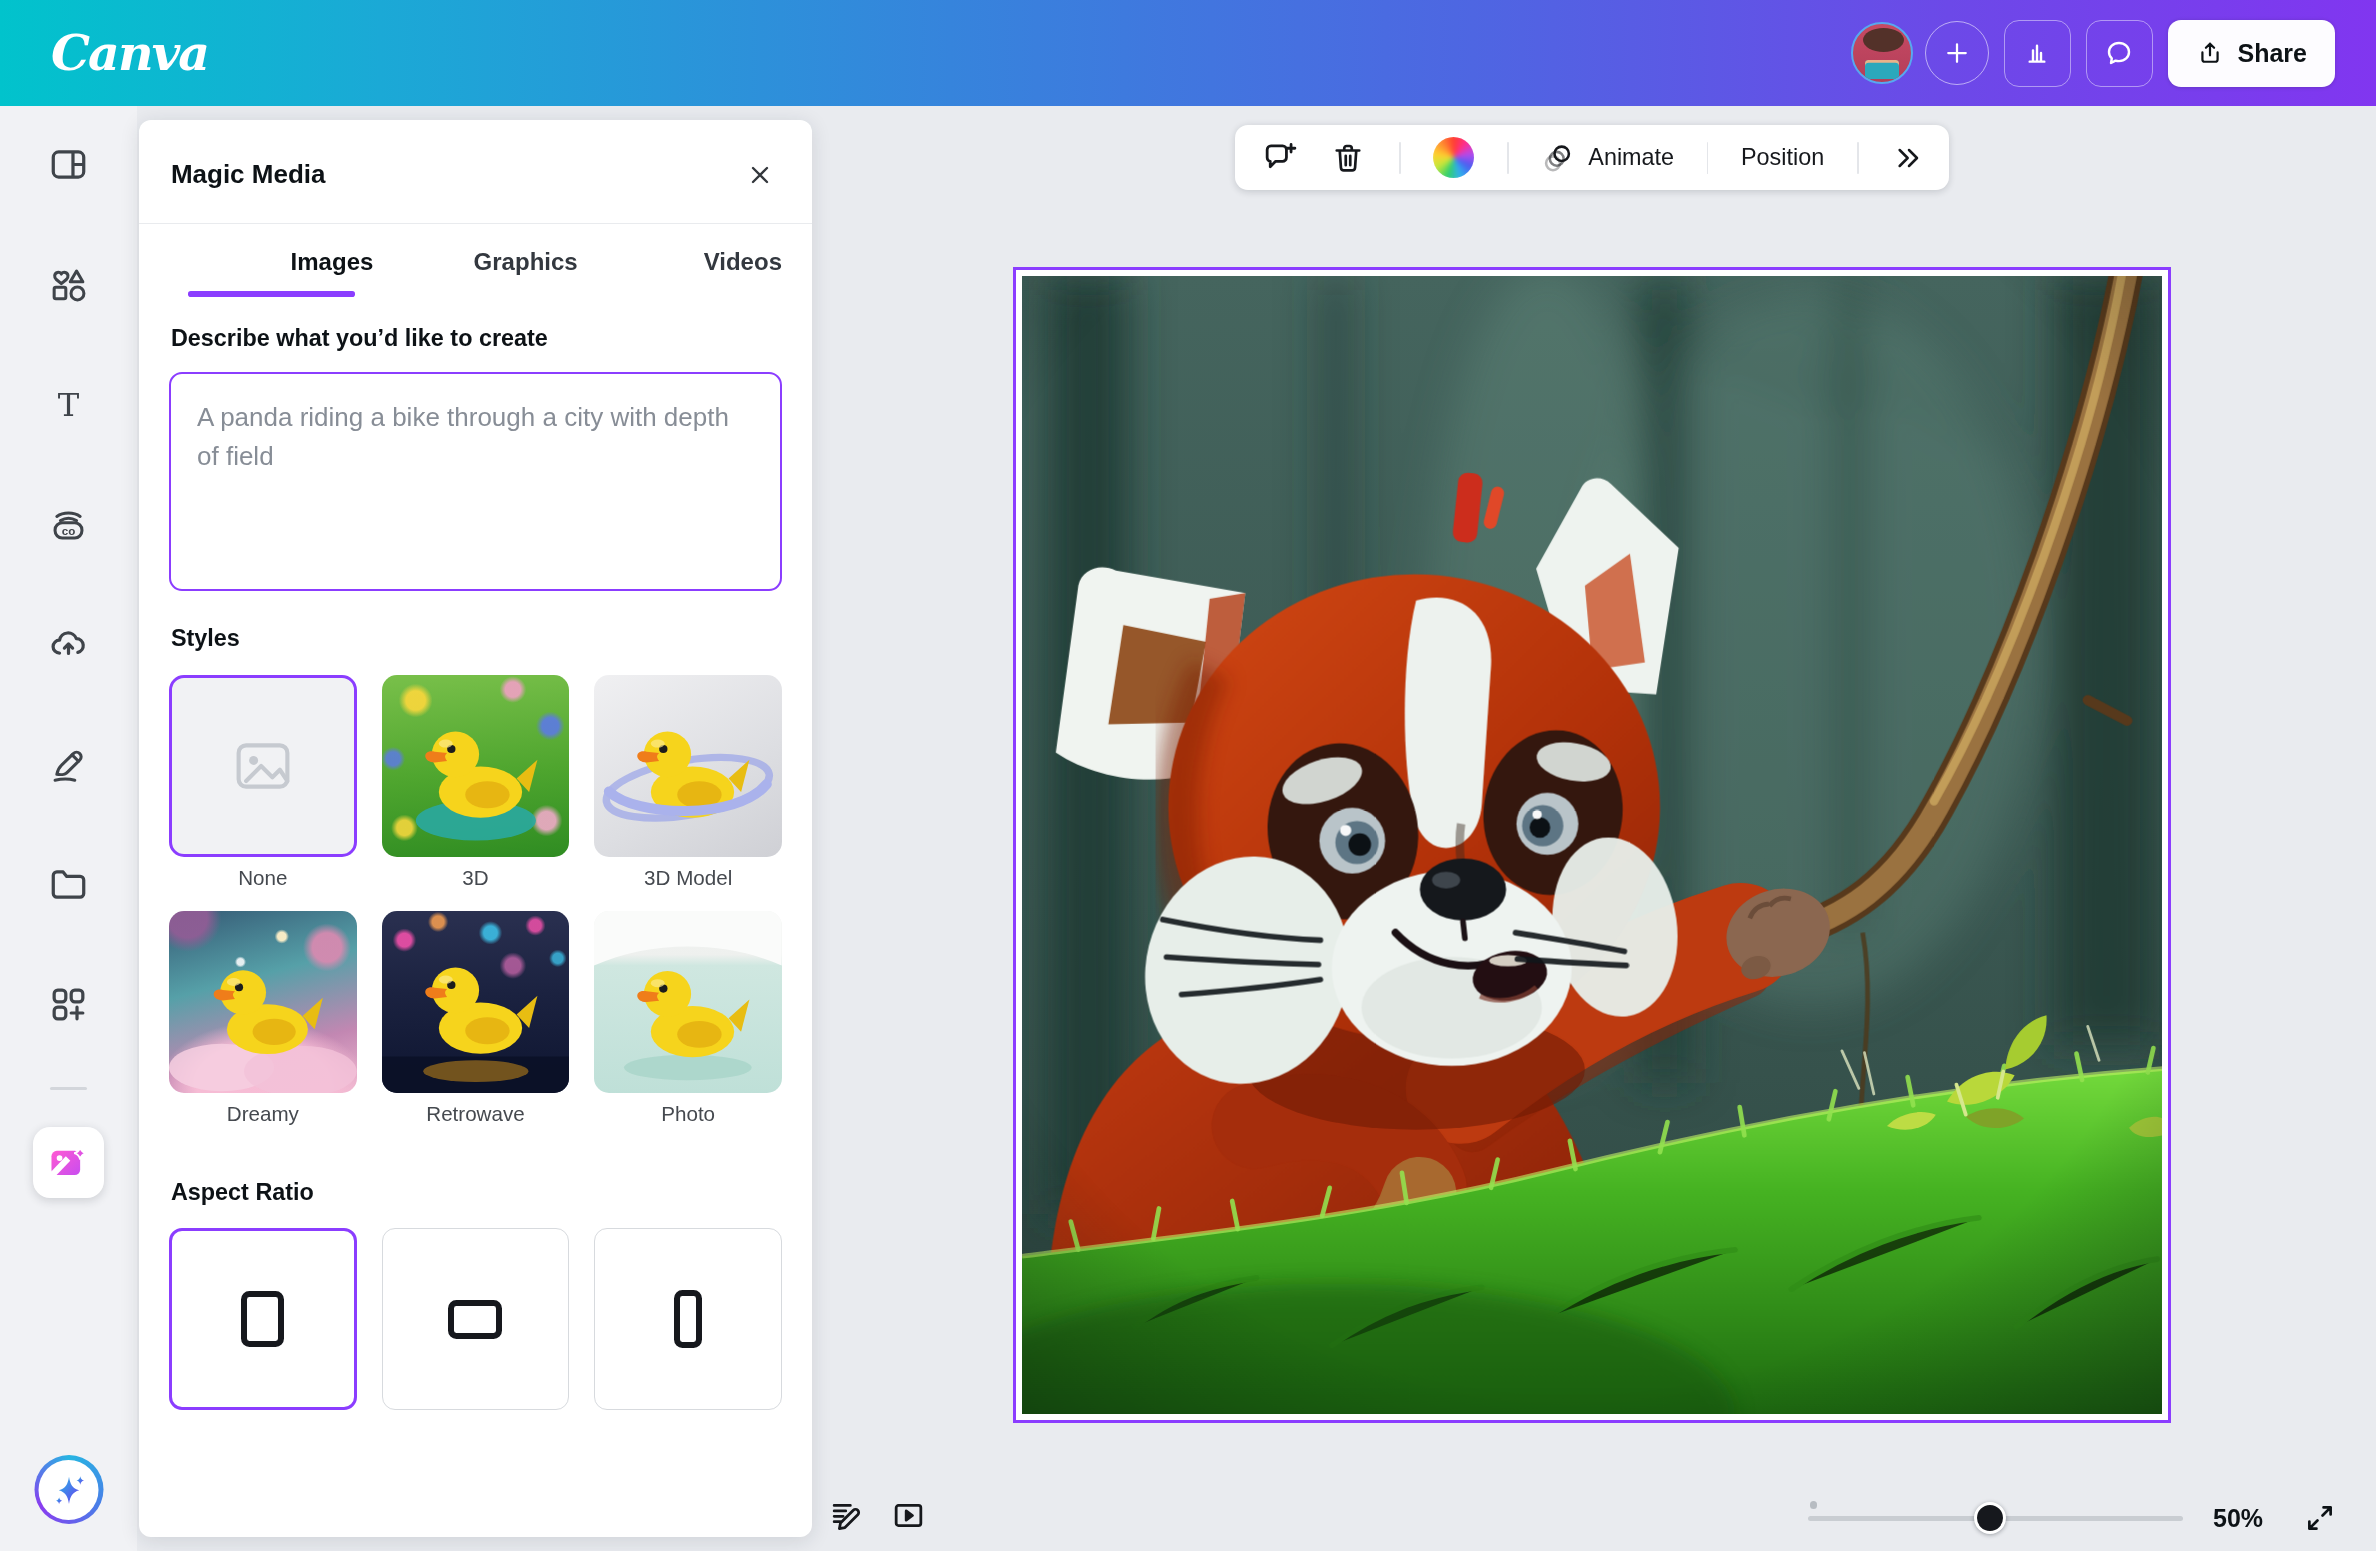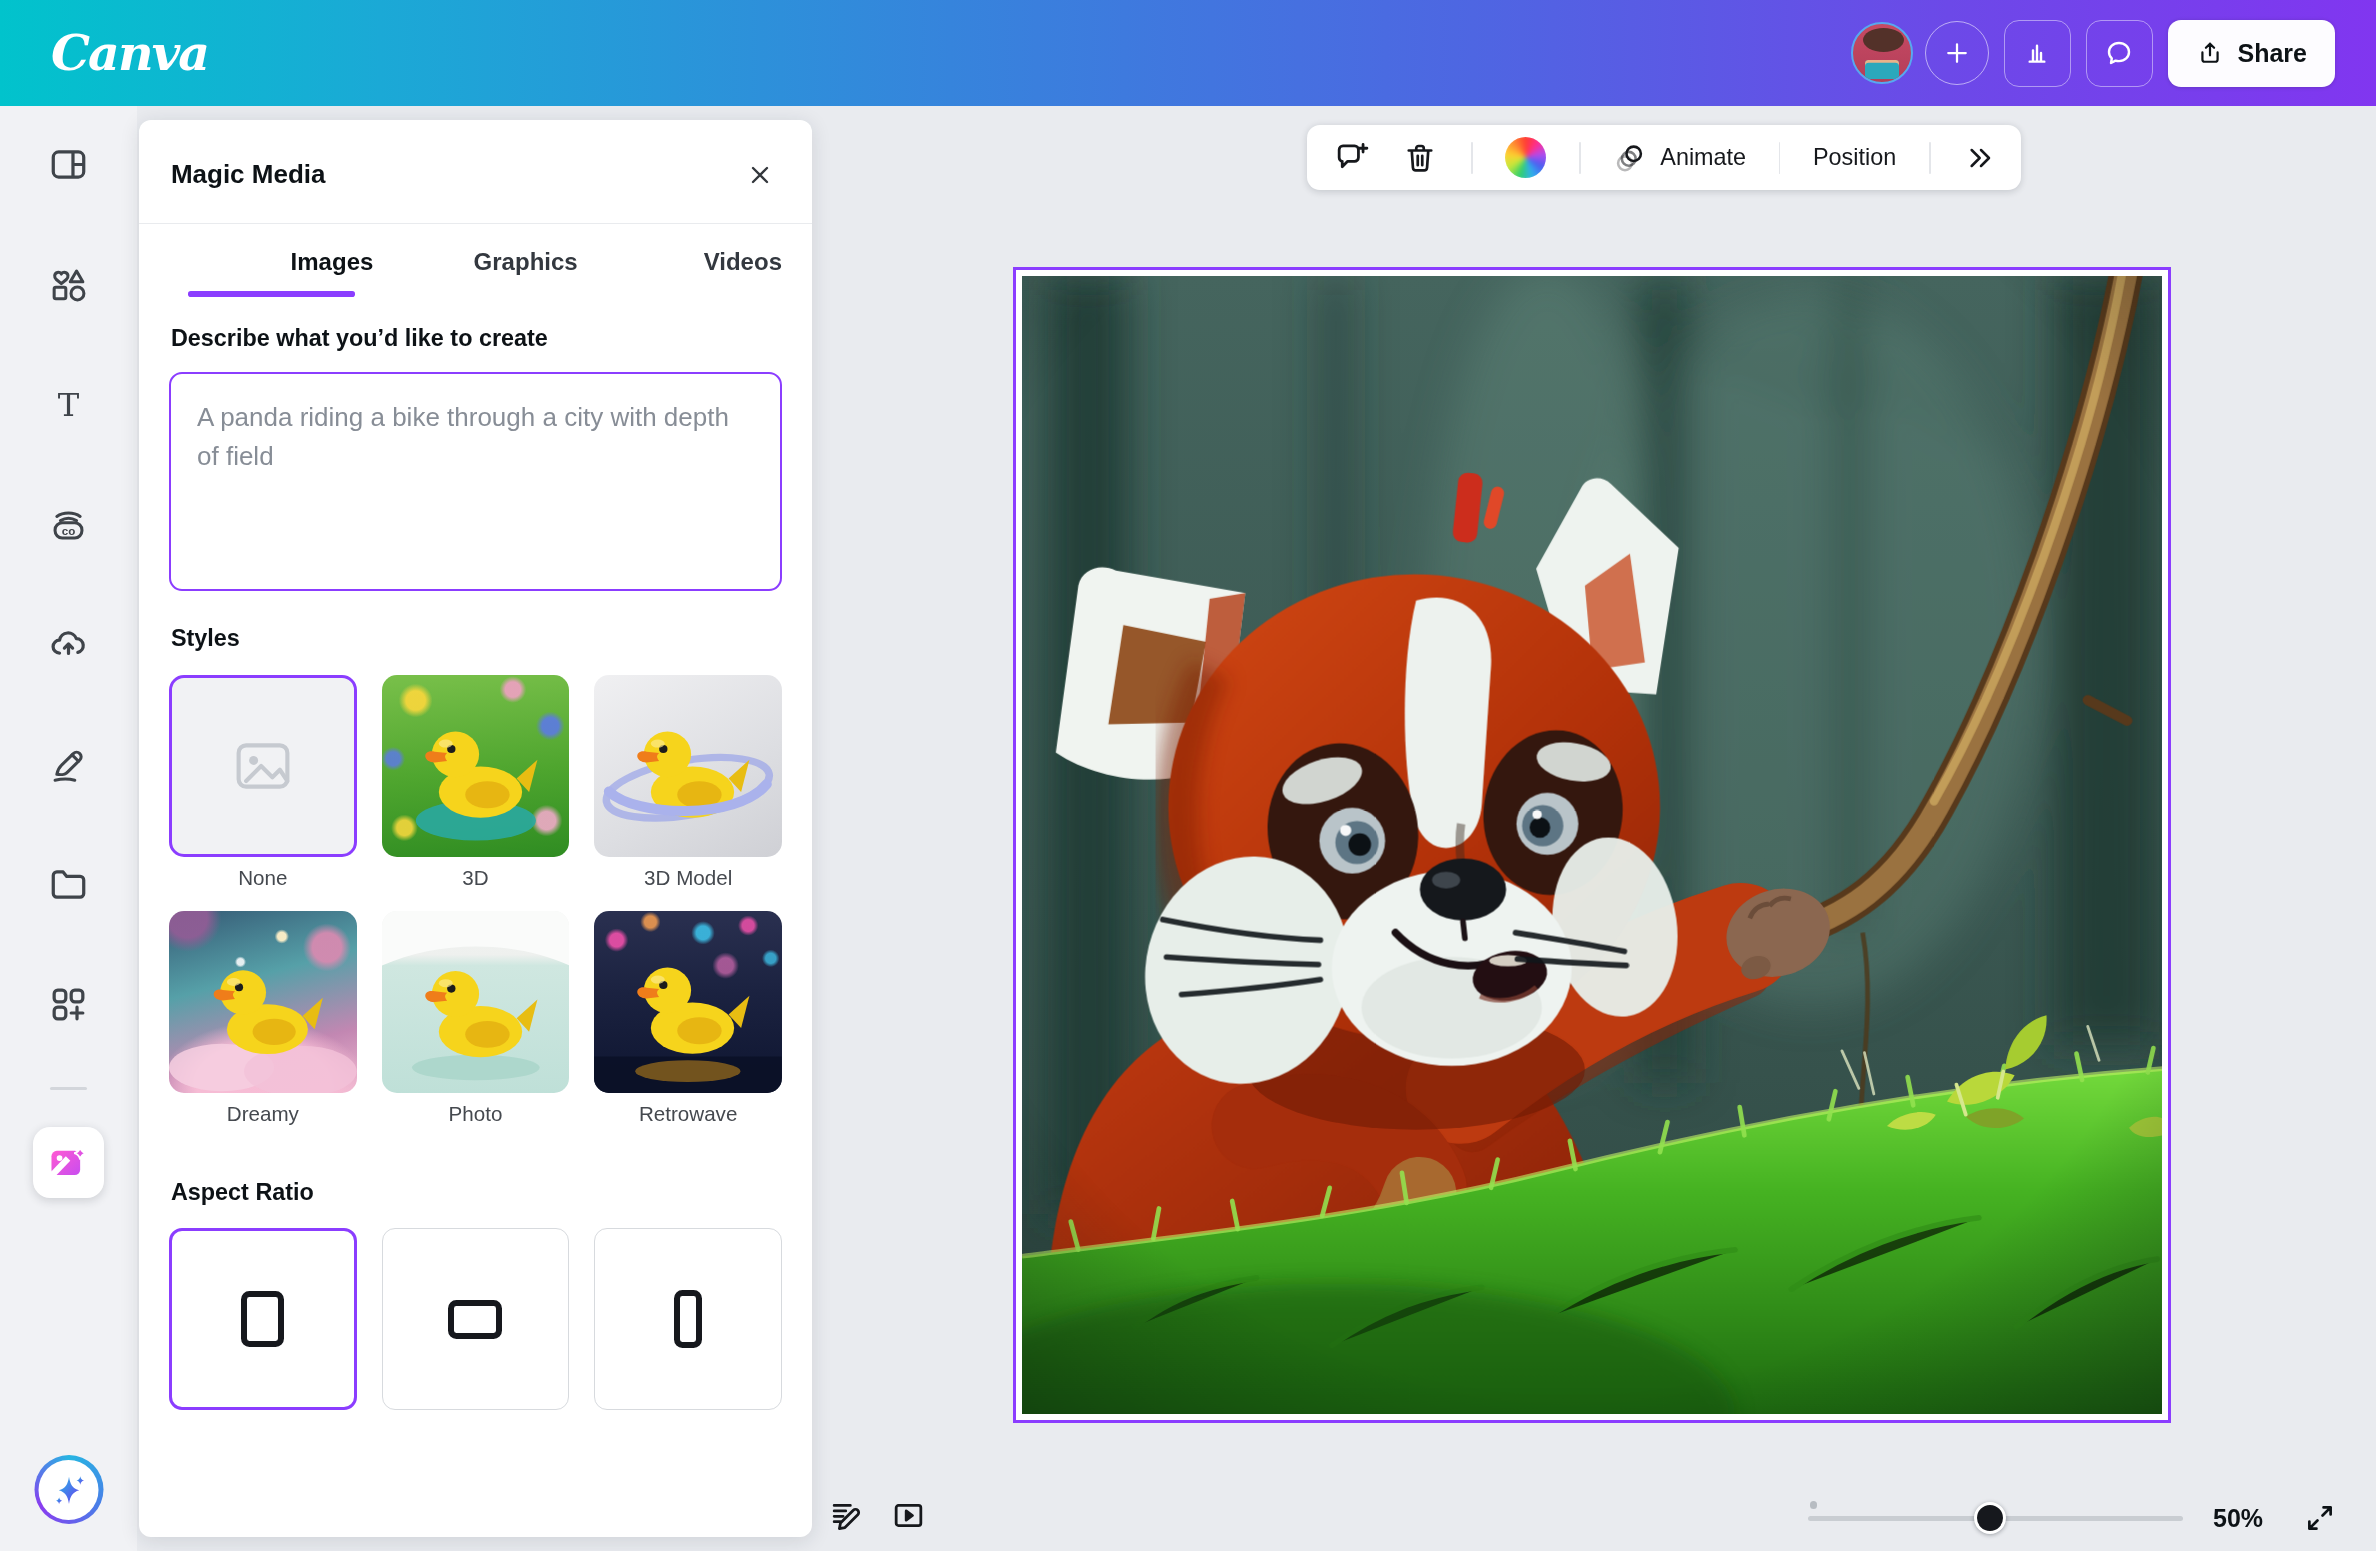--- a/index.html
+++ b/index.html
@@ -103,7 +103,7 @@
   .g-portrait { width:28px; height:58px; }
 
   
-  .canvas-toolbar { position:absolute; left:1307px; top:125px; width:714px; height:65px; background:#fff; border-radius:13px;
+  .canvas-toolbar { position:absolute; left:1235px; top:125px; width:714px; height:65px; background:#fff; border-radius:13px;
     box-shadow:0 1.9px 7.5px rgba(20,25,35,.16); display:flex; align-items:center; justify-content:space-between; padding:0 26px; z-index:15; }
   .tb-btn { display:flex; align-items:center; justify-content:center; color:#16181c; }
   .tb-sep { width:1.9px; height:32px; background:#e4e6ea; border-radius:0.9px; }

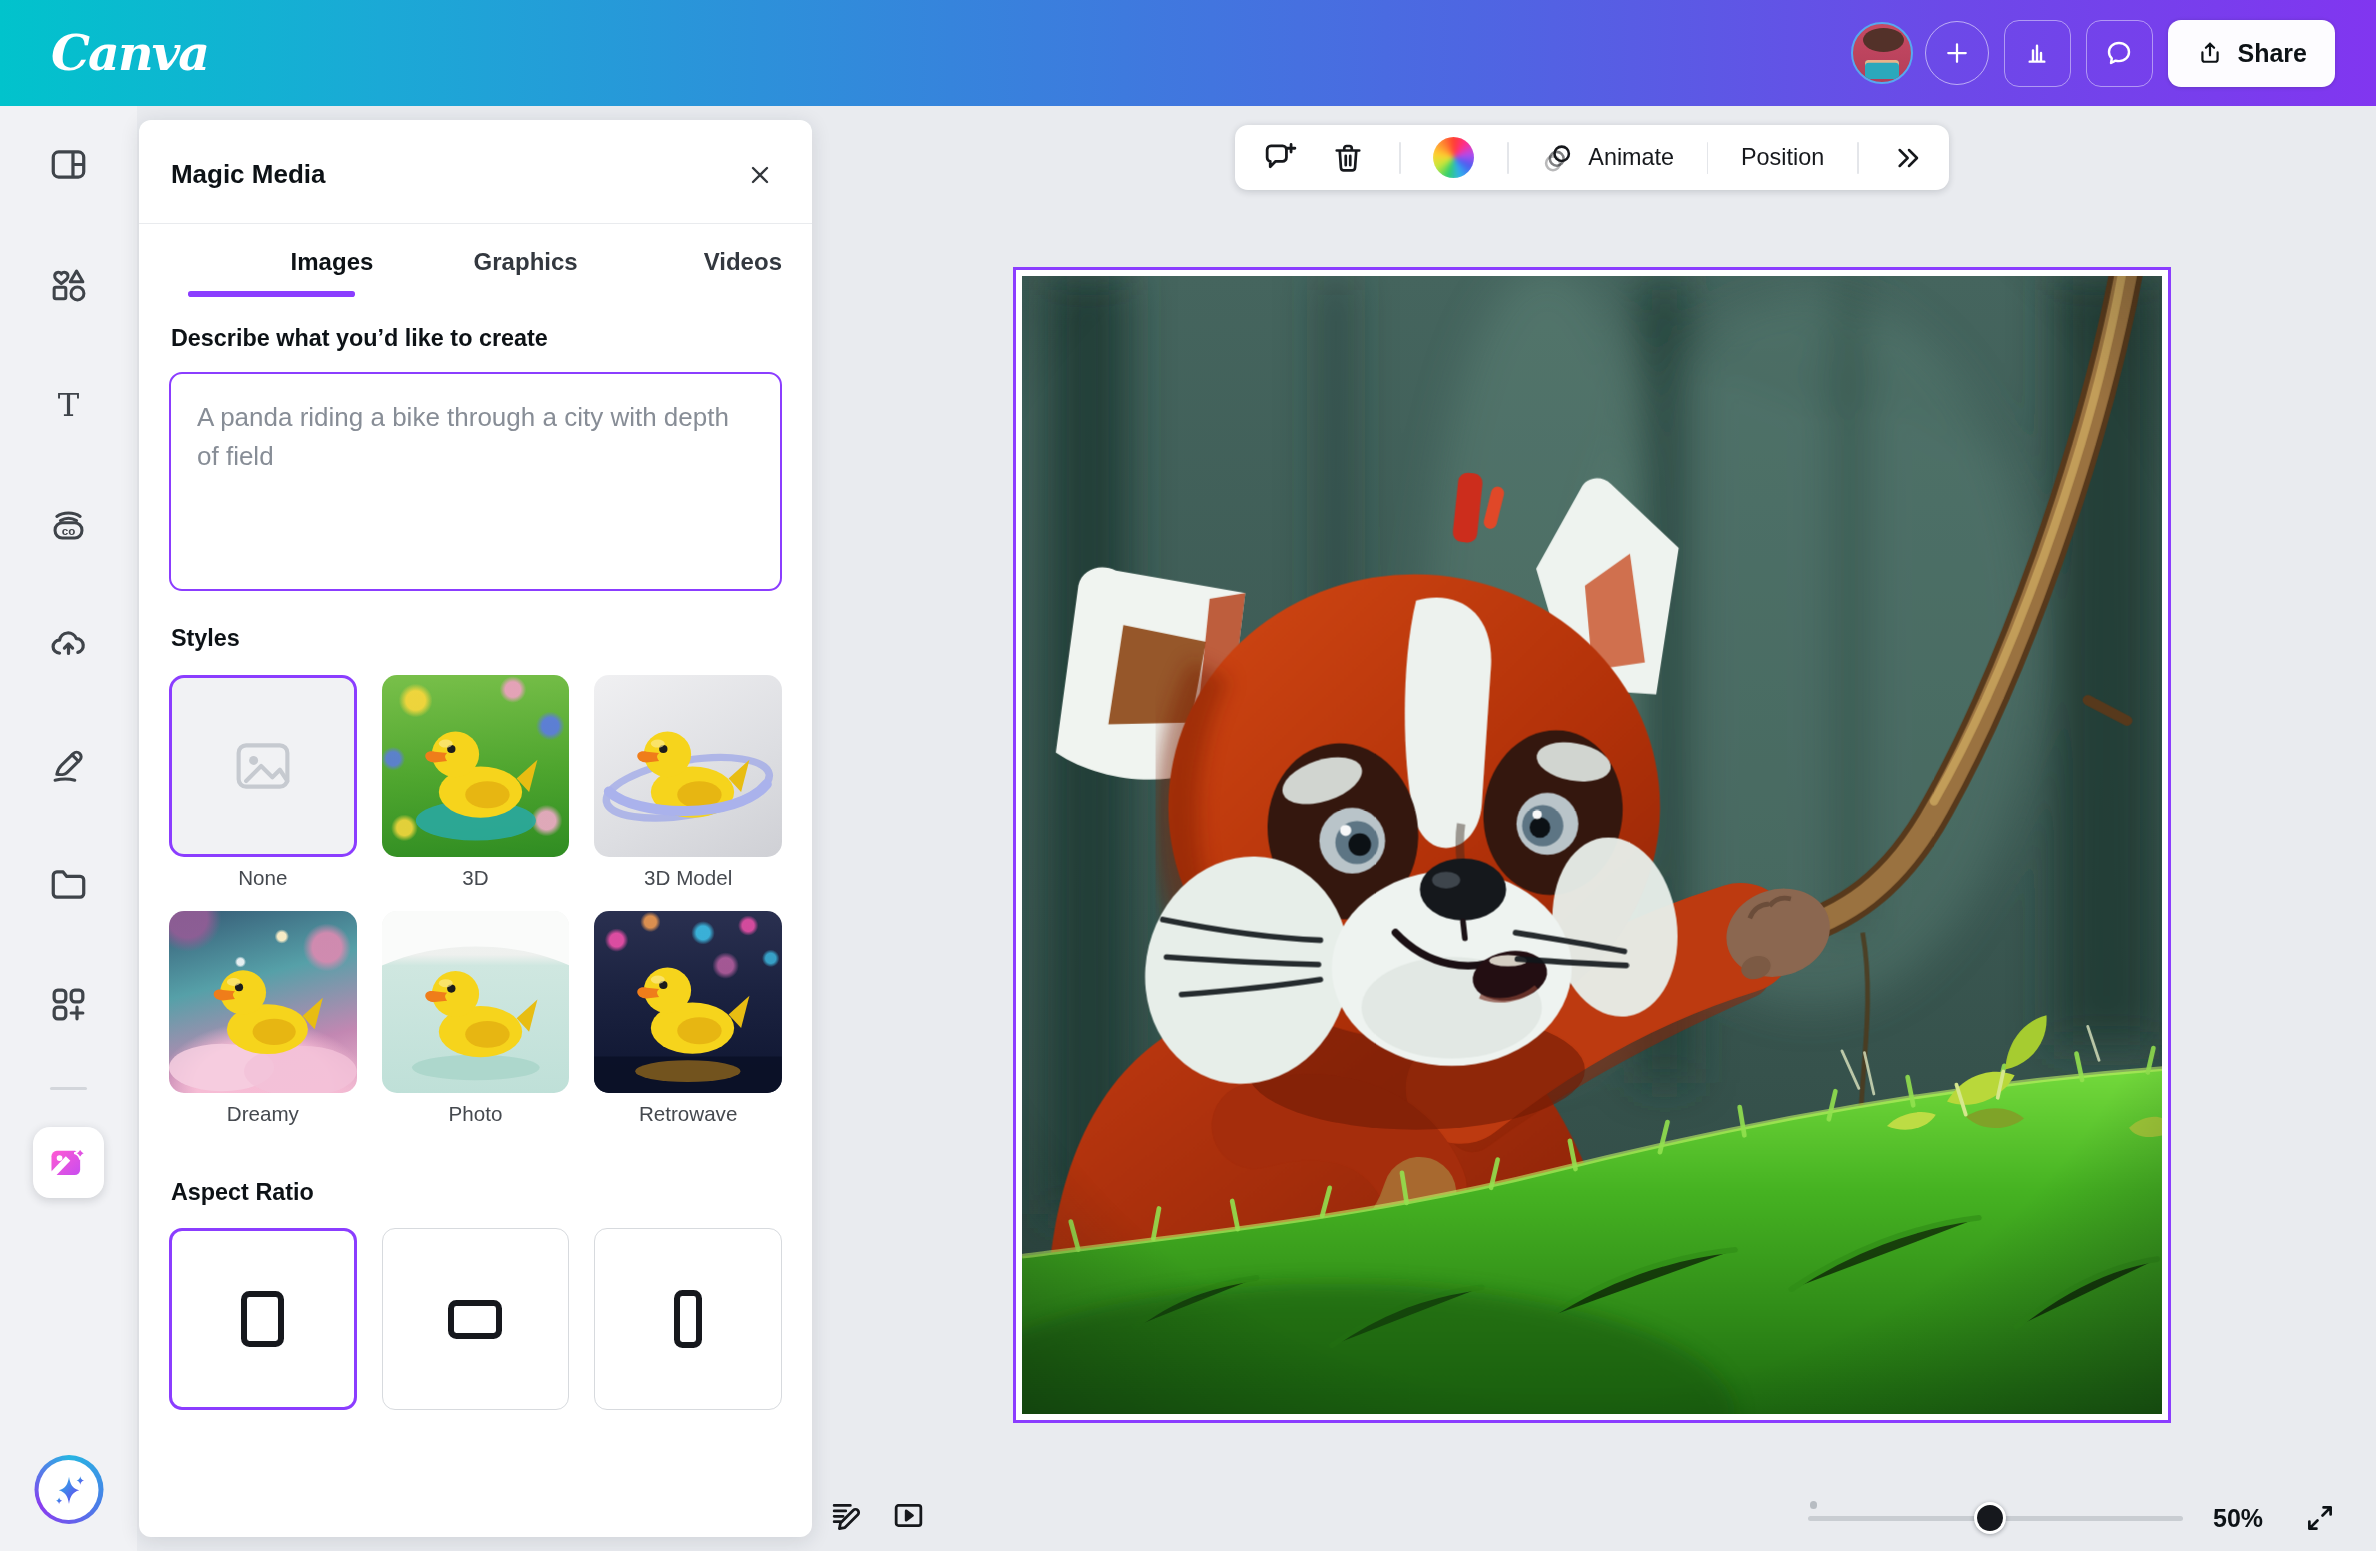--- a/index.html
+++ b/index.html
@@ -329,6 +329,16 @@
         <div class="style-name">Dreamy</div>
       </div>
       <div class="style-cell">
+        <div class="style-card sc-retro">
+          <svg class="sc-art" viewBox="0 0 100 100" preserveAspectRatio="none">
+              <rect x="0" y="80" width="100" height="20" fill="#0a1026" opacity=".85"></rect>
+              <ellipse cx="50" cy="88" rx="28" ry="6" fill="#c88a18" opacity=".55"></ellipse>
+              <use href="#duck" x="14" y="14" width="74" height="74"></use>
+            </svg>
+        </div>
+        <div class="style-name">Retrowave</div>
+      </div>
+      <div class="style-cell">
         <div class="style-card sc-photo">
           <svg class="sc-art" viewBox="0 0 100 100" preserveAspectRatio="none">
               <path d="M0 30 C30 16, 70 16, 100 30 L100 0 L0 0 Z" fill="#fafbfa"></path>
@@ -337,16 +347,6 @@
             </svg>
         </div>
         <div class="style-name">Photo</div>
-      </div>
-      <div class="style-cell">
-        <div class="style-card sc-retro">
-          <svg class="sc-art" viewBox="0 0 100 100" preserveAspectRatio="none">
-              <rect x="0" y="80" width="100" height="20" fill="#0a1026" opacity=".85"></rect>
-              <ellipse cx="50" cy="88" rx="28" ry="6" fill="#c88a18" opacity=".55"></ellipse>
-              <use href="#duck" x="14" y="14" width="74" height="74"></use>
-            </svg>
-        </div>
-        <div class="style-name">Retrowave</div>
       </div>
     </div>
 

